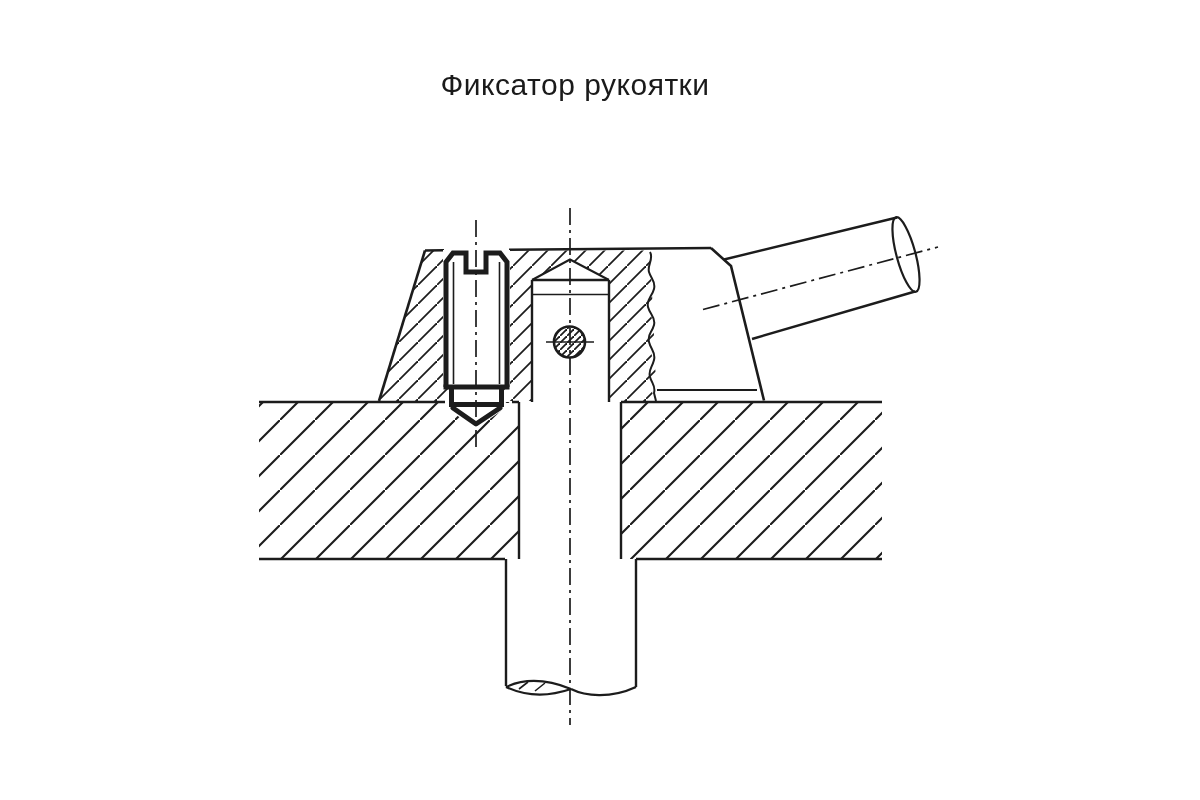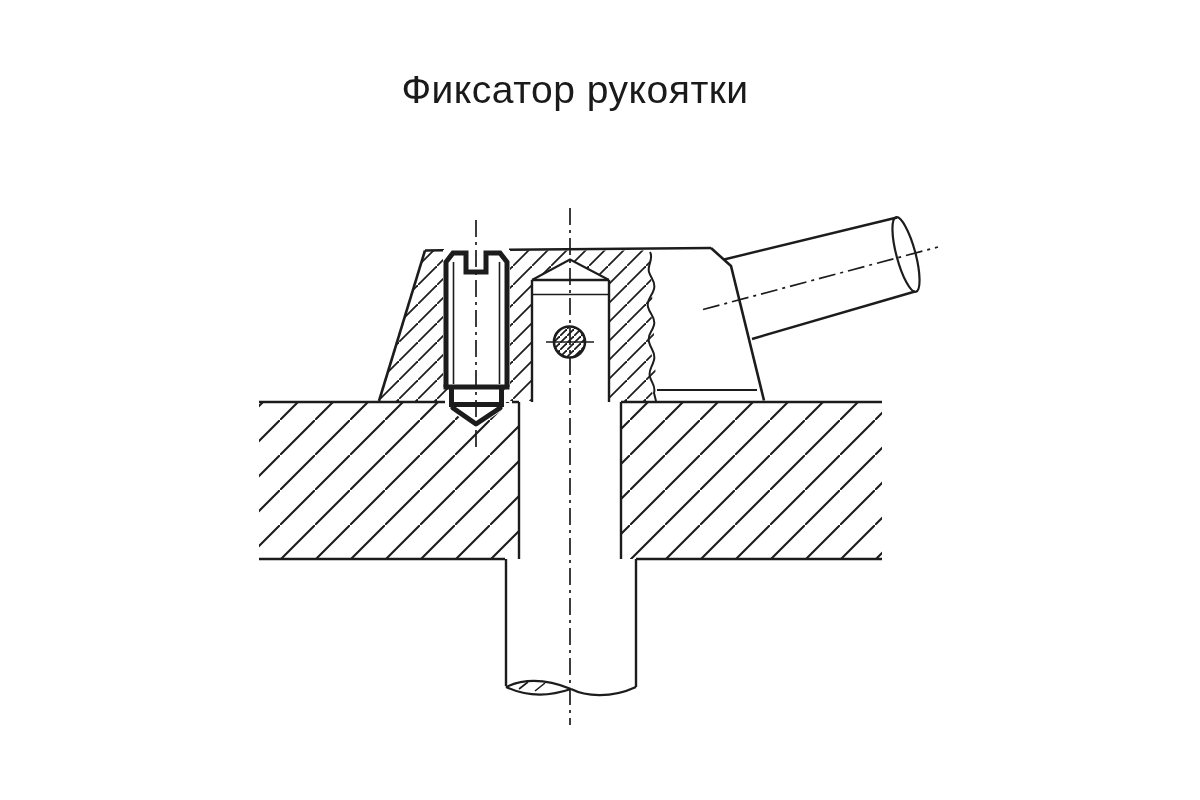--- a/index.html
+++ b/index.html
@@ -7,7 +7,7 @@
        font-family:"Liberation Sans", sans-serif;}
   .stage{position:absolute;inset:0;background:#ffffff;}
   .title{position:absolute;top:68px;left:575px;transform:translateX(-50%);
-         font-size:39px;font-weight:400;color:#1a1a1a;white-space:nowrap;
+         font-size:30px;font-weight:400;color:#1a1a1a;white-space:nowrap;
          letter-spacing:0.5px;}
   svg{position:absolute;left:0;top:0;}
 </style>

